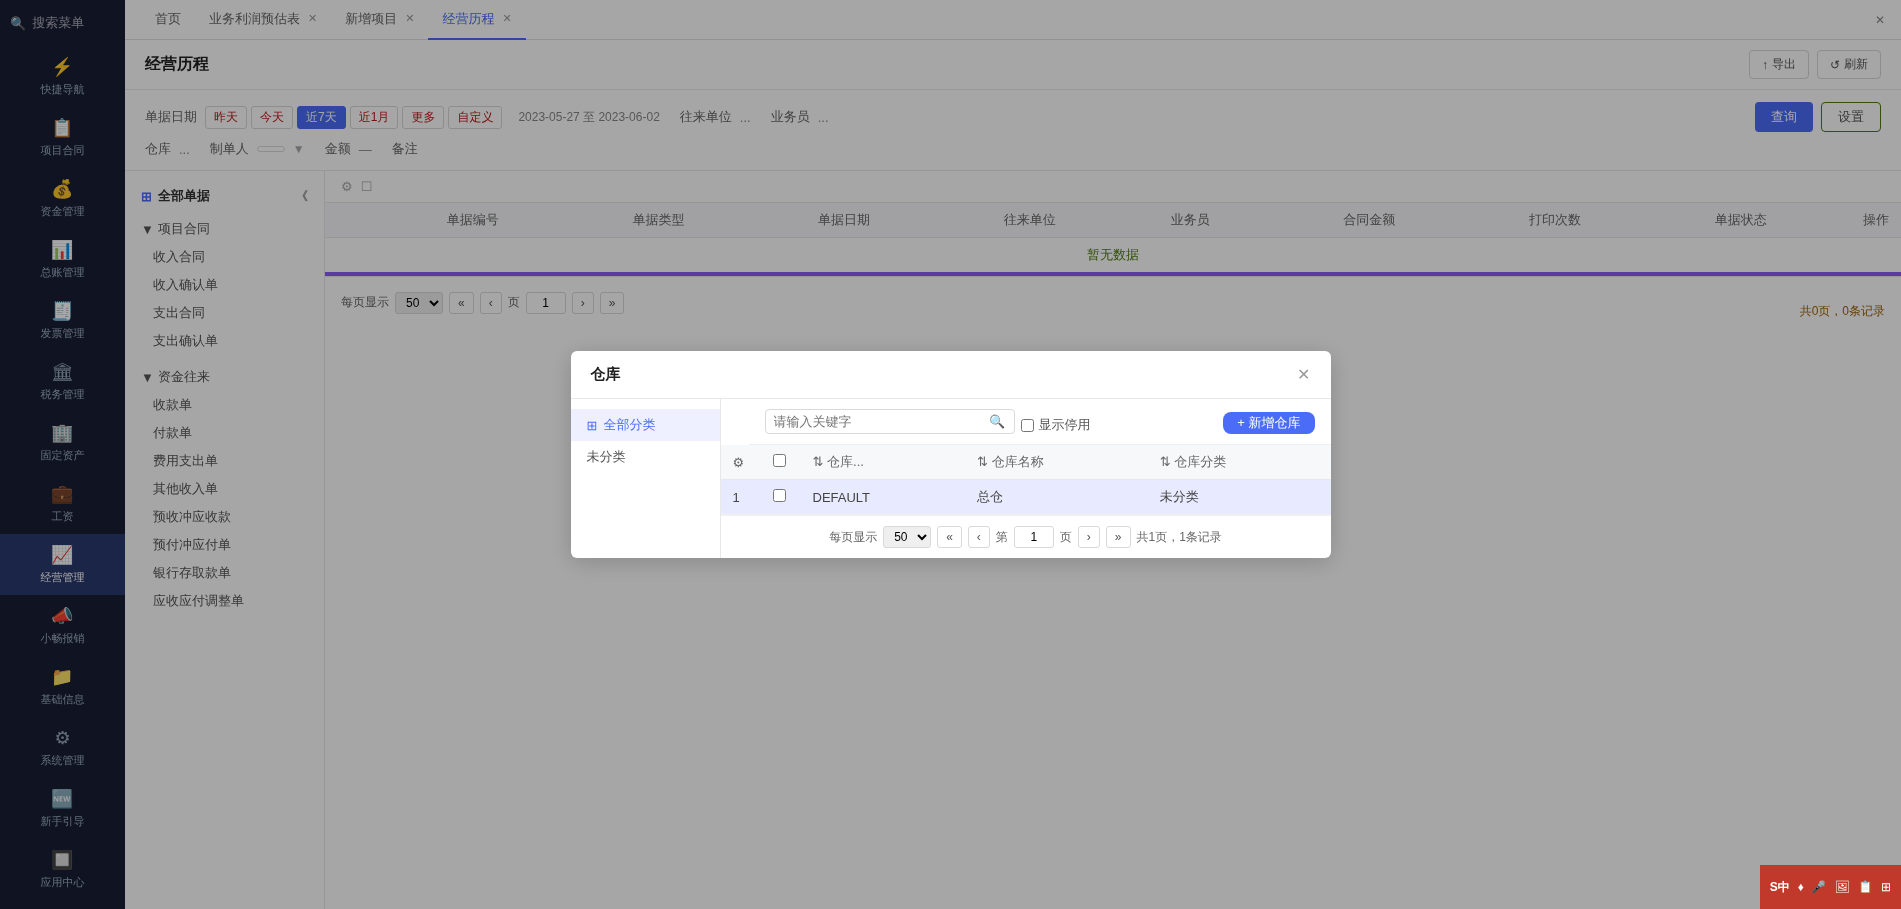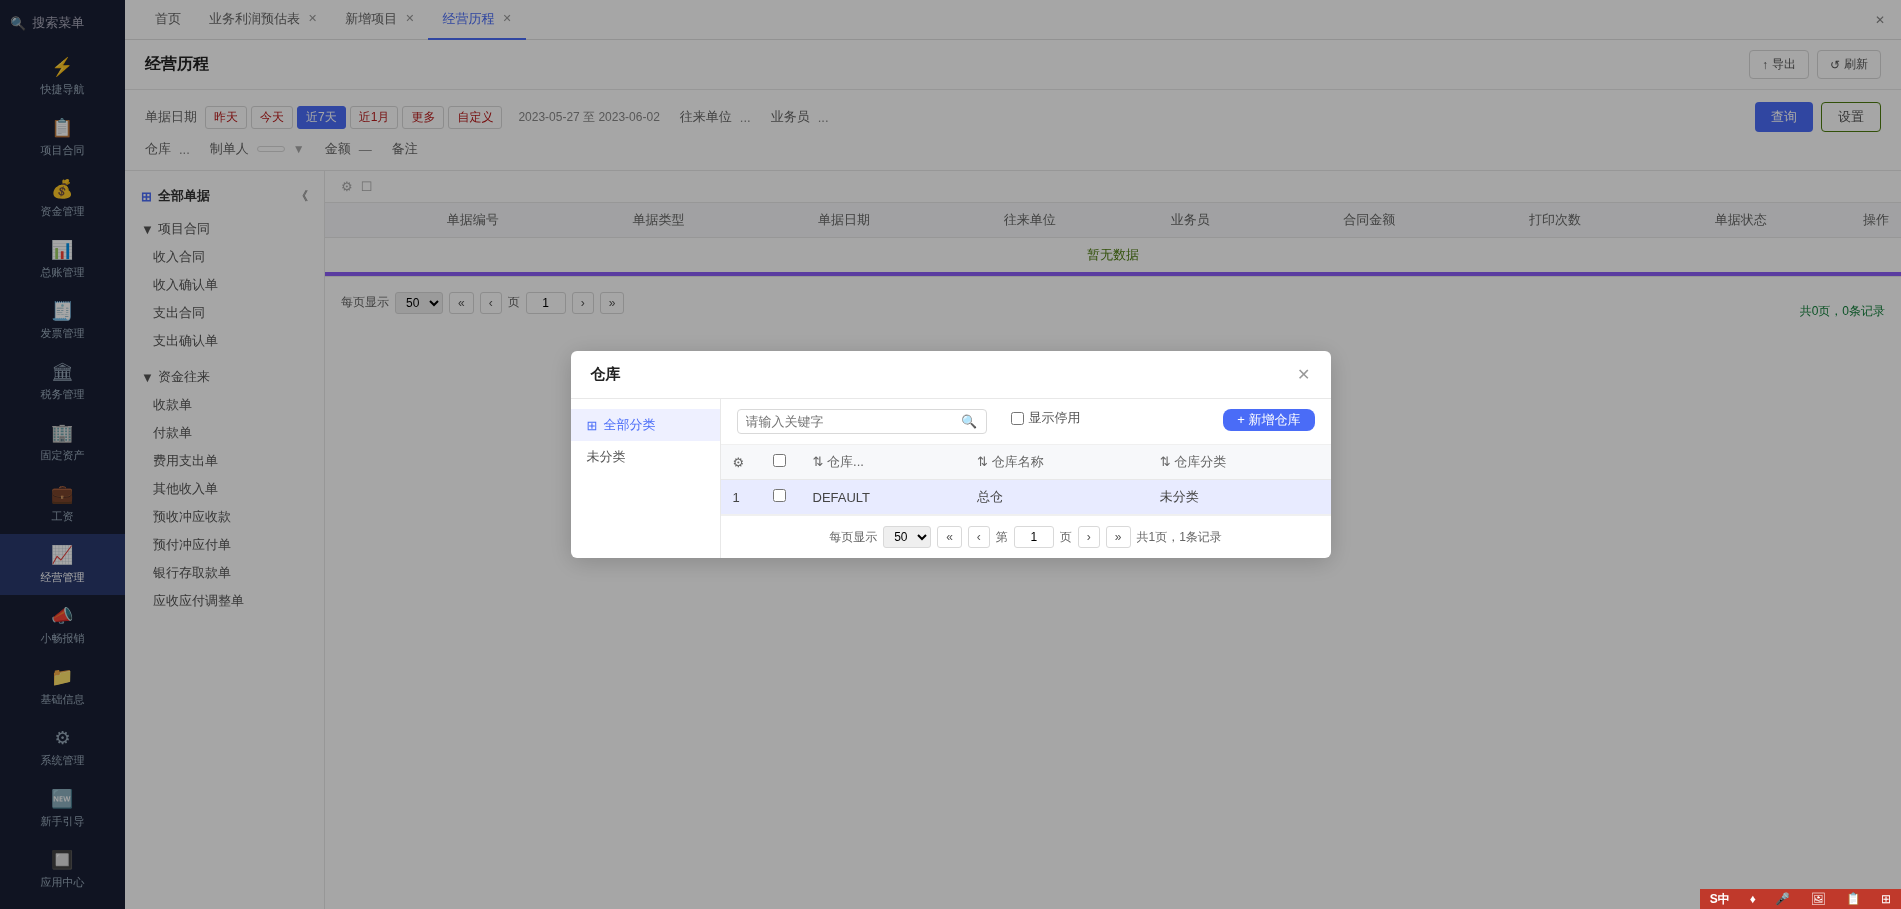--- a/index.html
+++ b/index.html
@@ -99,7 +99,7 @@
     .btn-cancel { background: #fff; border: 1px solid #d9d9d9; padding: 7px 20px; border-radius: 4px; cursor: pointer; font-size: 13px; color: #555; }
     .btn-confirm { background: #4a6cf7; color: #fff; border: none; padding: 7px 20px; border-radius: 4px; cursor: pointer; font-size: 13px; }
     .footer-pagination { display: flex; align-items: center; gap: 6px; }
-    .footer-info { color: #15803d; margin-top: 18px; }
+    .footer-info { color: #a16207; margin-top: 18px; }
 
     .modal-left-scrollbar { overflow-y: auto; overflow-x: hidden; }
   </style>

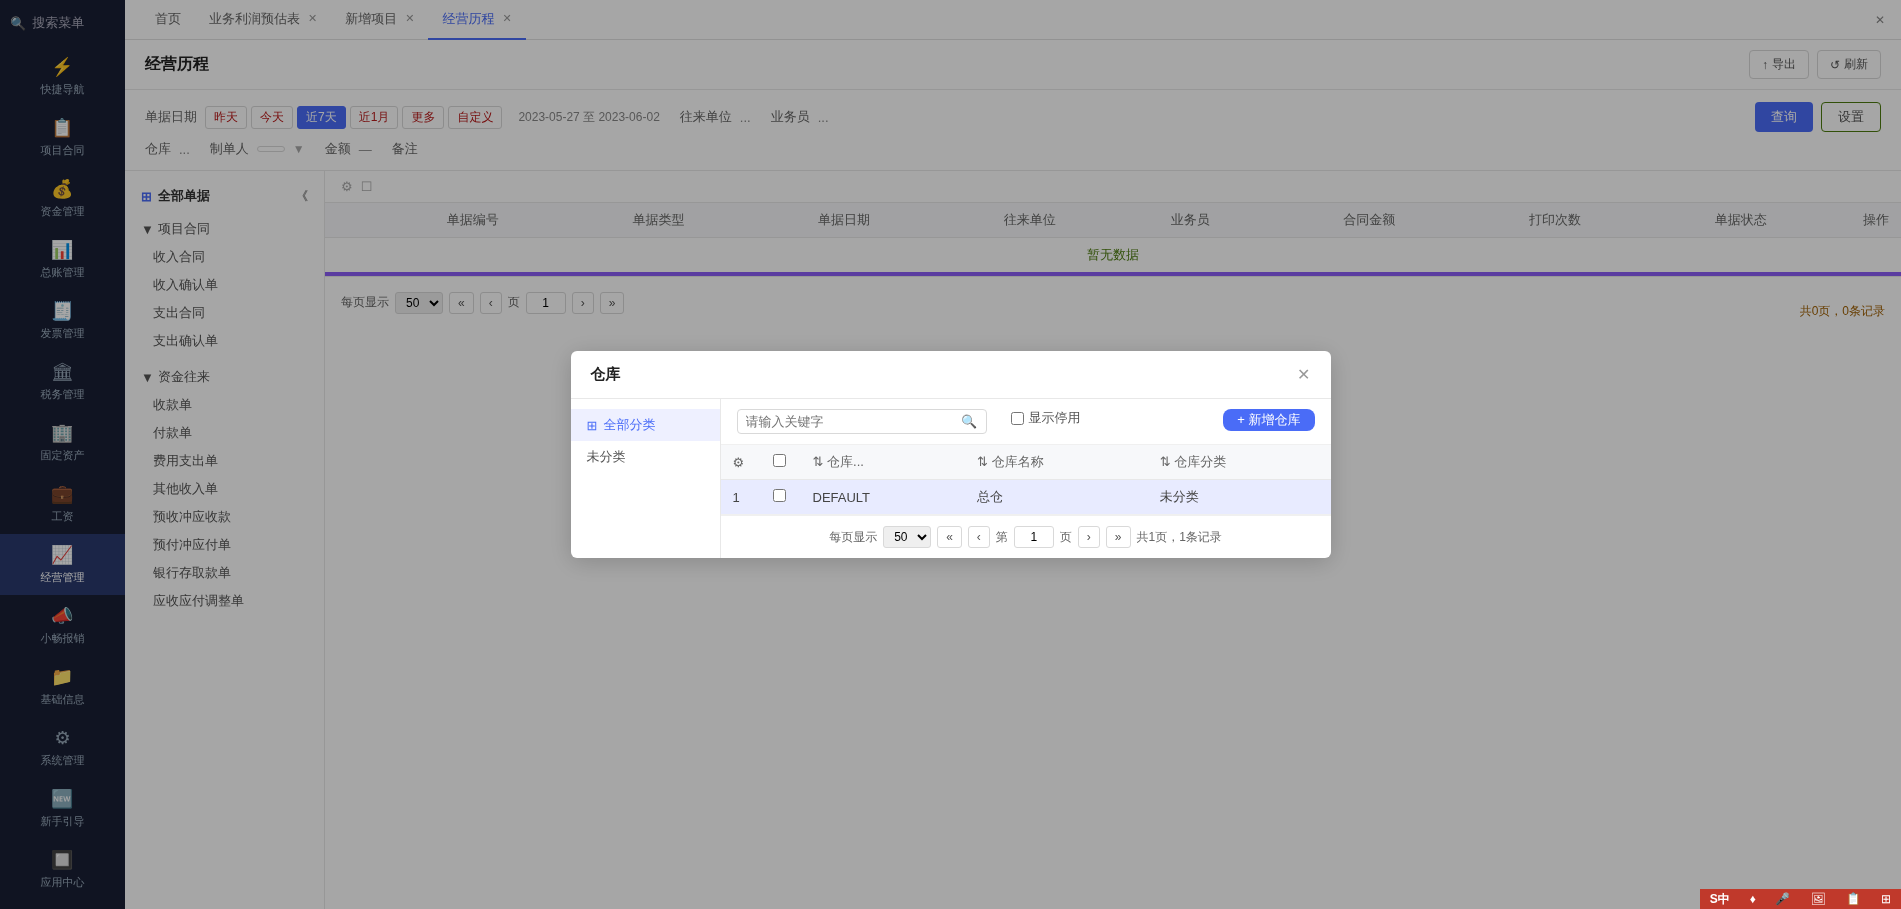--- a/index.html
+++ b/index.html
@@ -83,7 +83,7 @@
     .modal-left-item { padding: 7px 16px; cursor: pointer; font-size: 13px; color: #555; display: flex; align-items: center; gap: 6px; }
     .modal-left-item.active { color: #4a6cf7; background: #eef0ff; }
     .modal-right { flex: 1; display: flex; flex-direction: column; overflow: hidden; }
-    .modal-toolbar { display: flex; align-items: flex-start; padding: 10px 16px; gap: 24px; border-bottom: 1px solid #f0f0f0; }
+    .modal-toolbar { display: flex; align-items: flex-end; padding: 10px 16px; gap: 6px; border-bottom: 1px solid #f0f0f0; margin-left: 28px; }
     .modal-search { display: flex; align-items: center; border: 1px solid #d9d9d9; border-radius: 4px; padding: 4px 8px; gap: 6px; flex: 1; max-width: 250px; }
     .modal-search input { border: none; outline: none; font-size: 13px; color: #333; width: 100%; background: transparent; }
     .modal-search-icon { color: #aaa; font-size: 13px; cursor: pointer; }

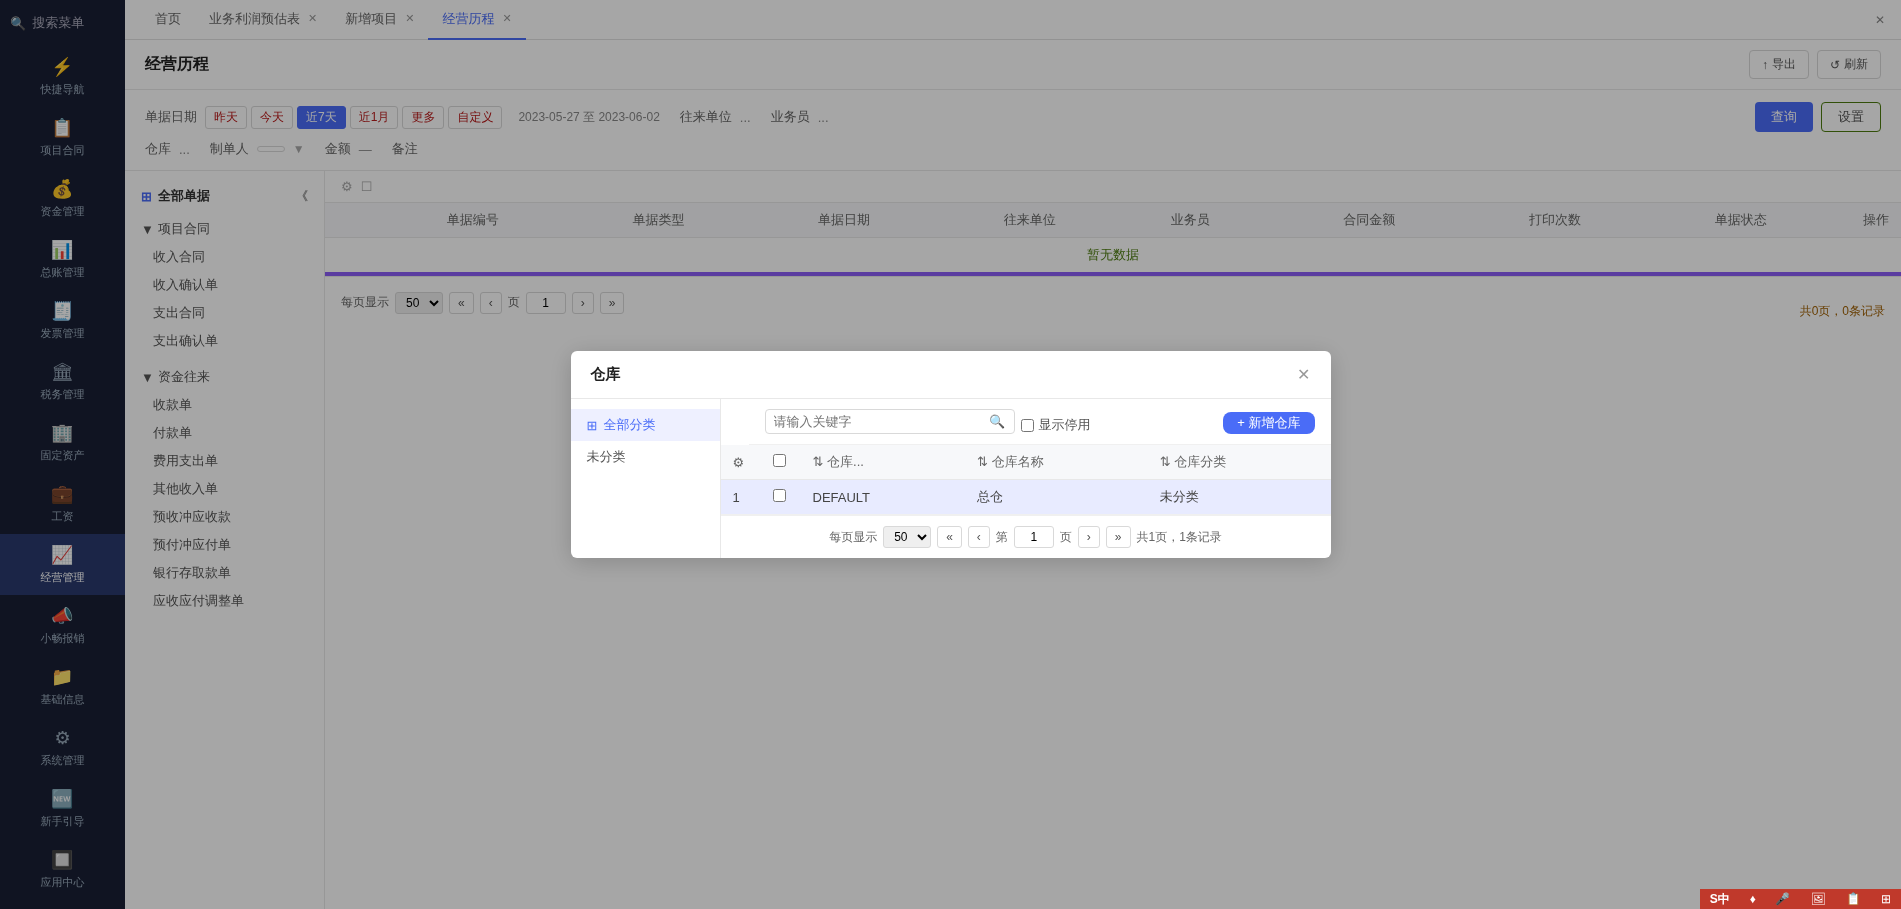--- a/index.html
+++ b/index.html
@@ -434,7 +434,7 @@
   </div>
 </div>
 
-<div style="position:fixed; bottom:0; right:0; background:#c0392b; height:20px; display:flex; align-items:center; padding:0 10px; gap:20px; color:#fff; font-size:12px; z-index:200;">
+<div style="position:fixed; bottom:0; right:0; background:#c0392b; height:44px; display:flex; align-items:center; padding:0 10px; gap:8px; color:#fff; font-size:12px; z-index:200;">
   <span style="background:#c0392b; color:white; font-weight:bold;">S中</span>
   <span>♦</span>
   <span>🎤</span>

